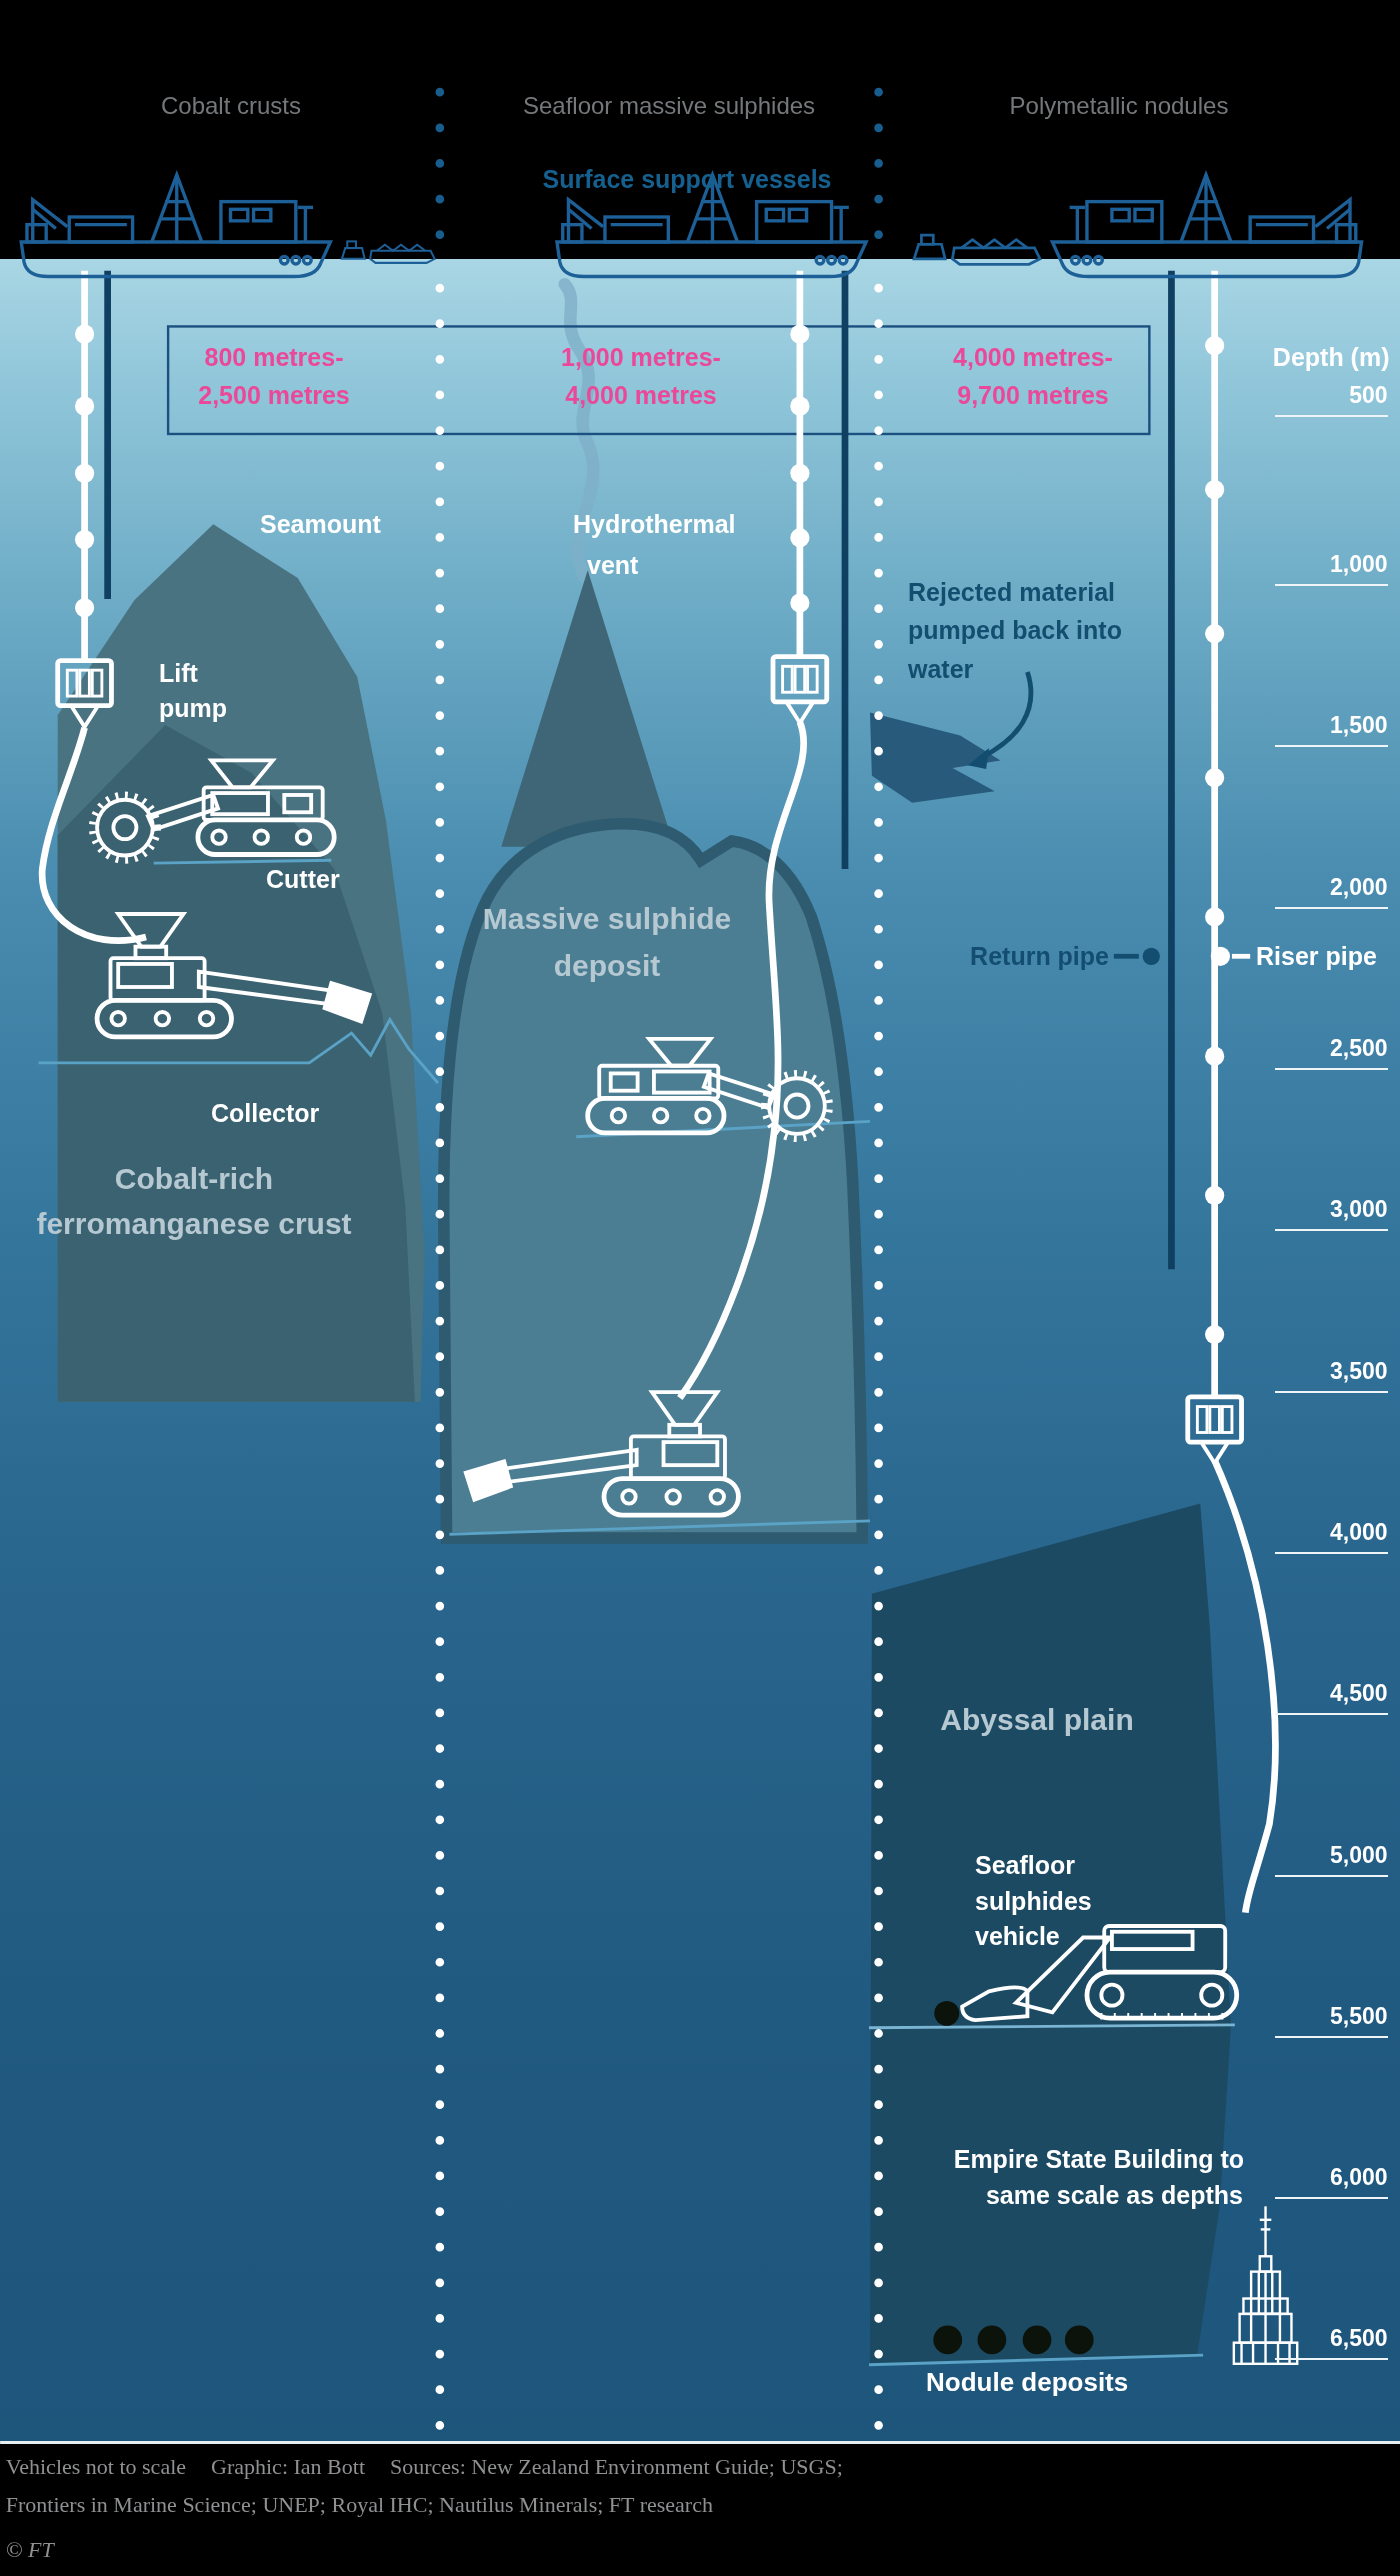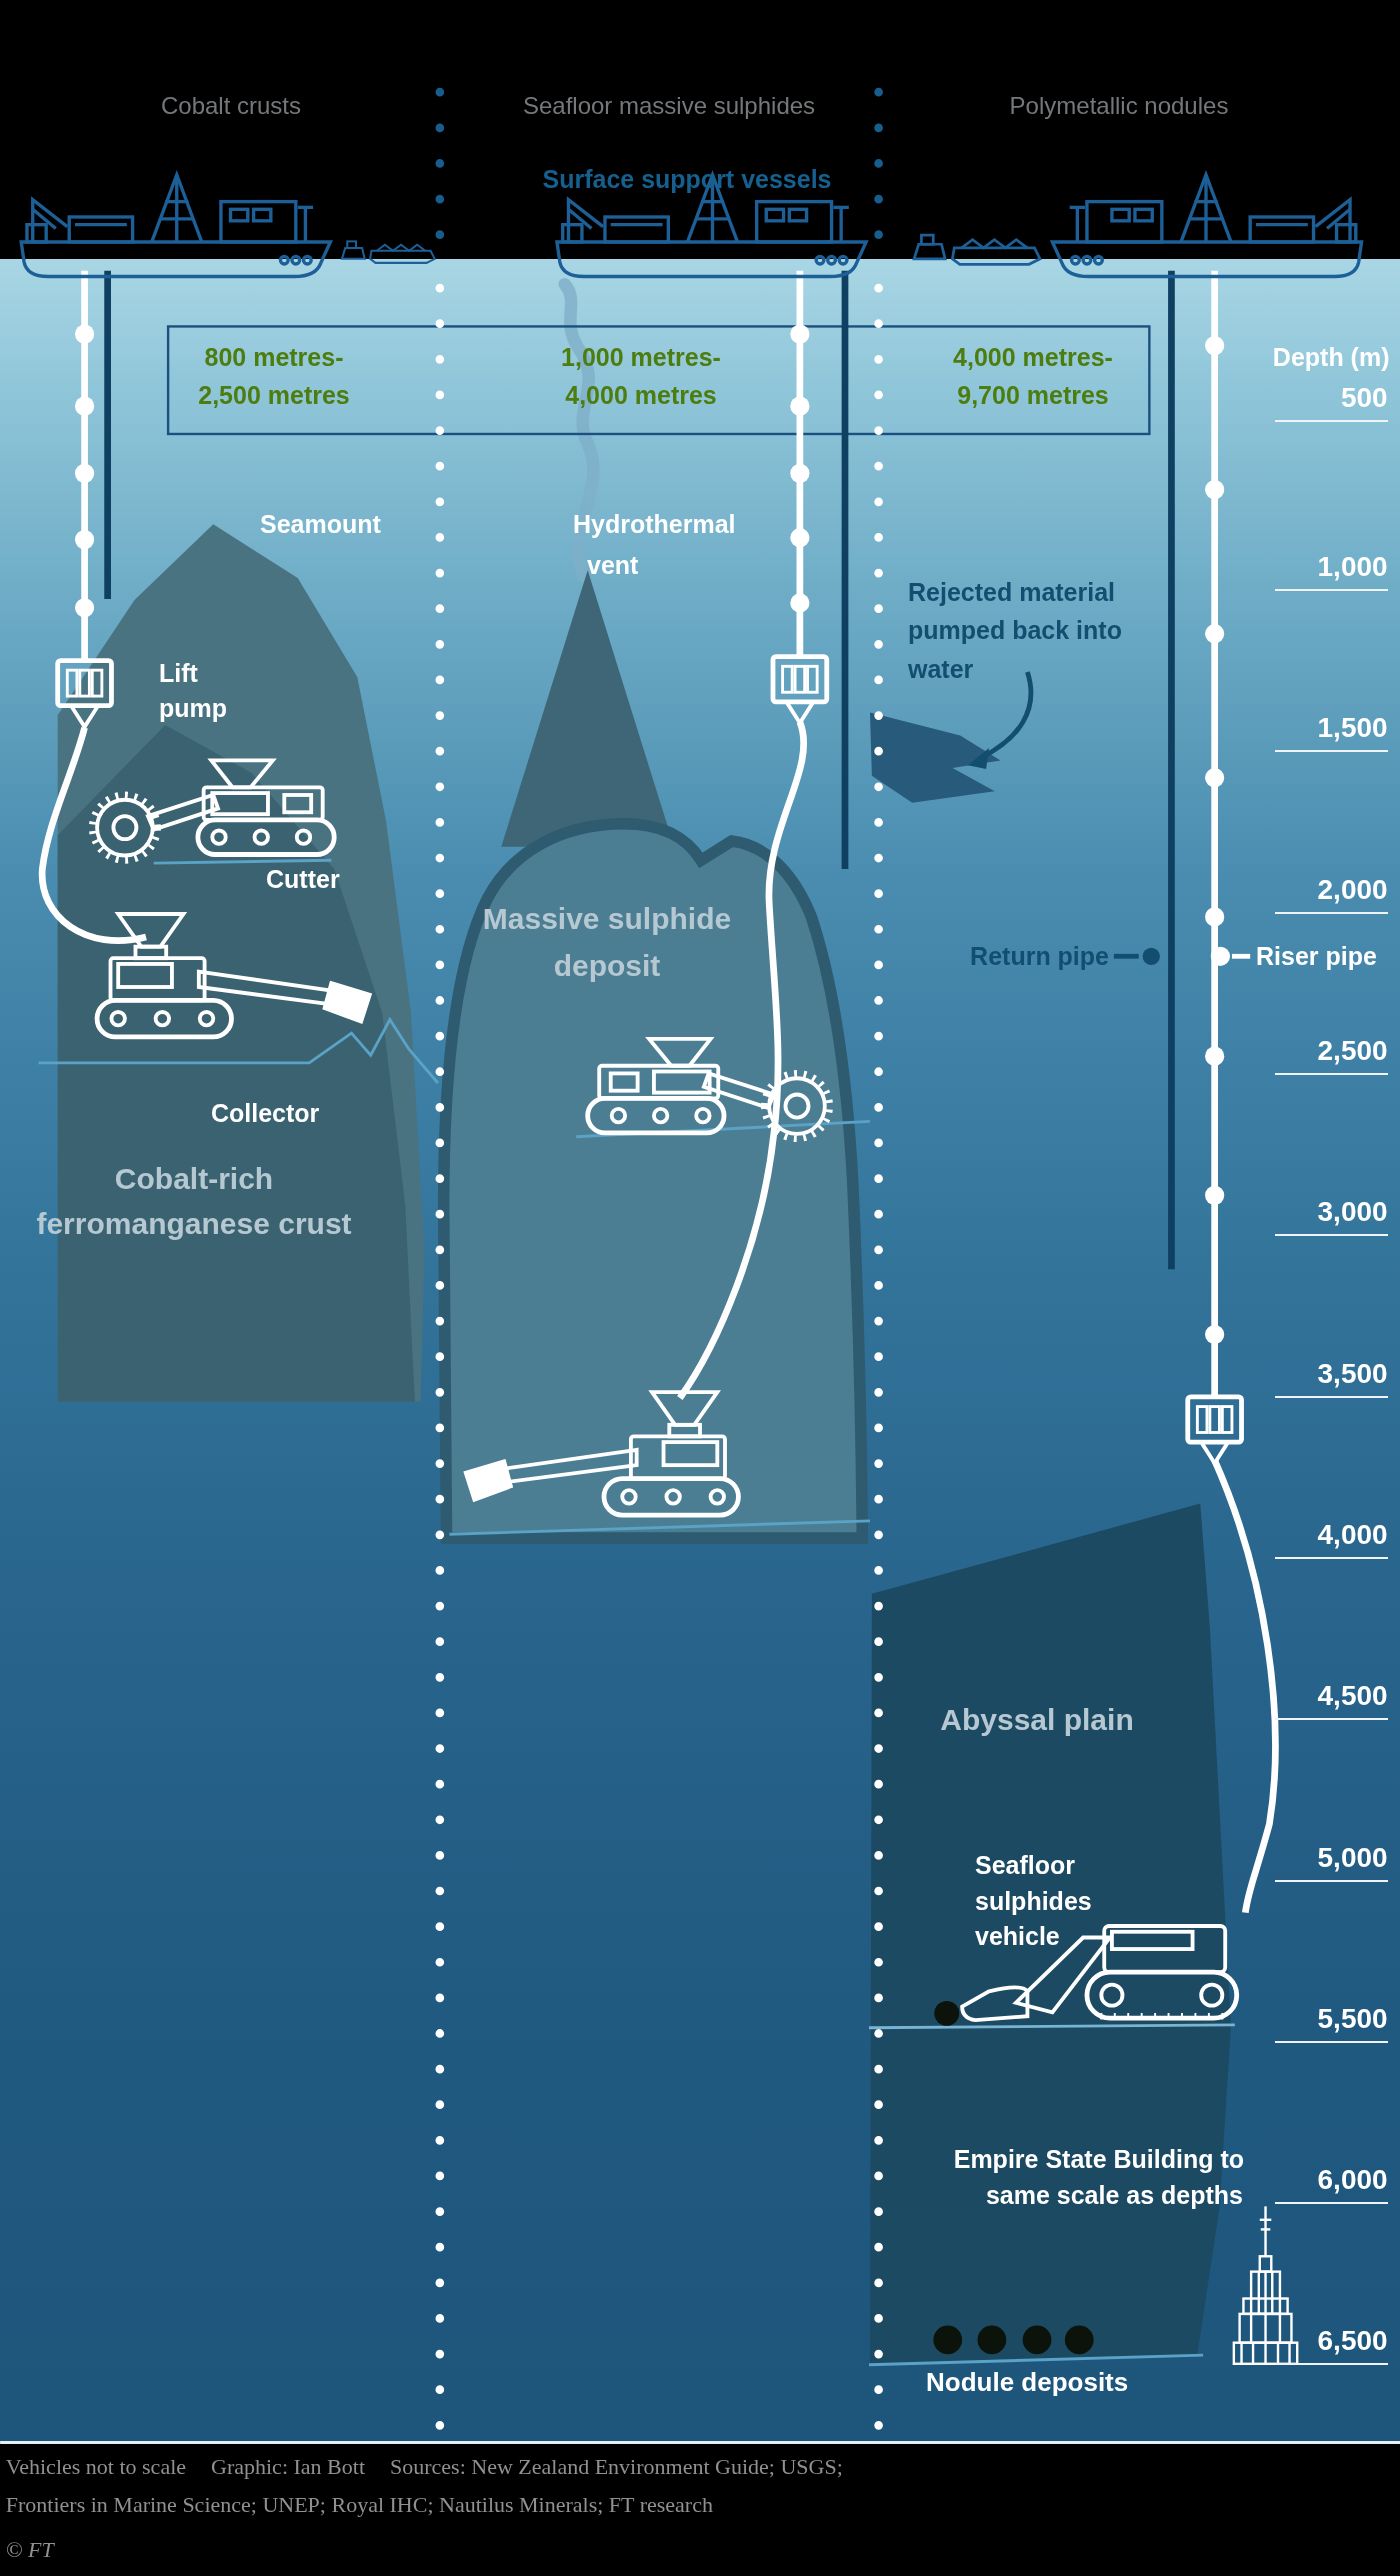--- a/index.html
+++ b/index.html
@@ -17,7 +17,7 @@
   .coltitle{position:absolute;top:92px;z-index:4;transform:translateX(-50%);
        font-size:24px;font-weight:400;color:#75787b;white-space:nowrap;}
   .boxlbl{position:absolute;top:338px;z-index:4;transform:translateX(-50%);
-       text-align:center;font-weight:bold;font-size:25px;line-height:38px;color:#4d7c0f;}
+       text-align:center;font-weight:bold;font-size:25px;line-height:38px;color:#ec4899;}
   .tick{position:absolute;right:13.4px;width:113px;z-index:4;text-align:right;
        font-weight:bold;font-size:28px;color:#fff;border-bottom:2.9px solid #eef4f7;
        padding-bottom:5.8px;}

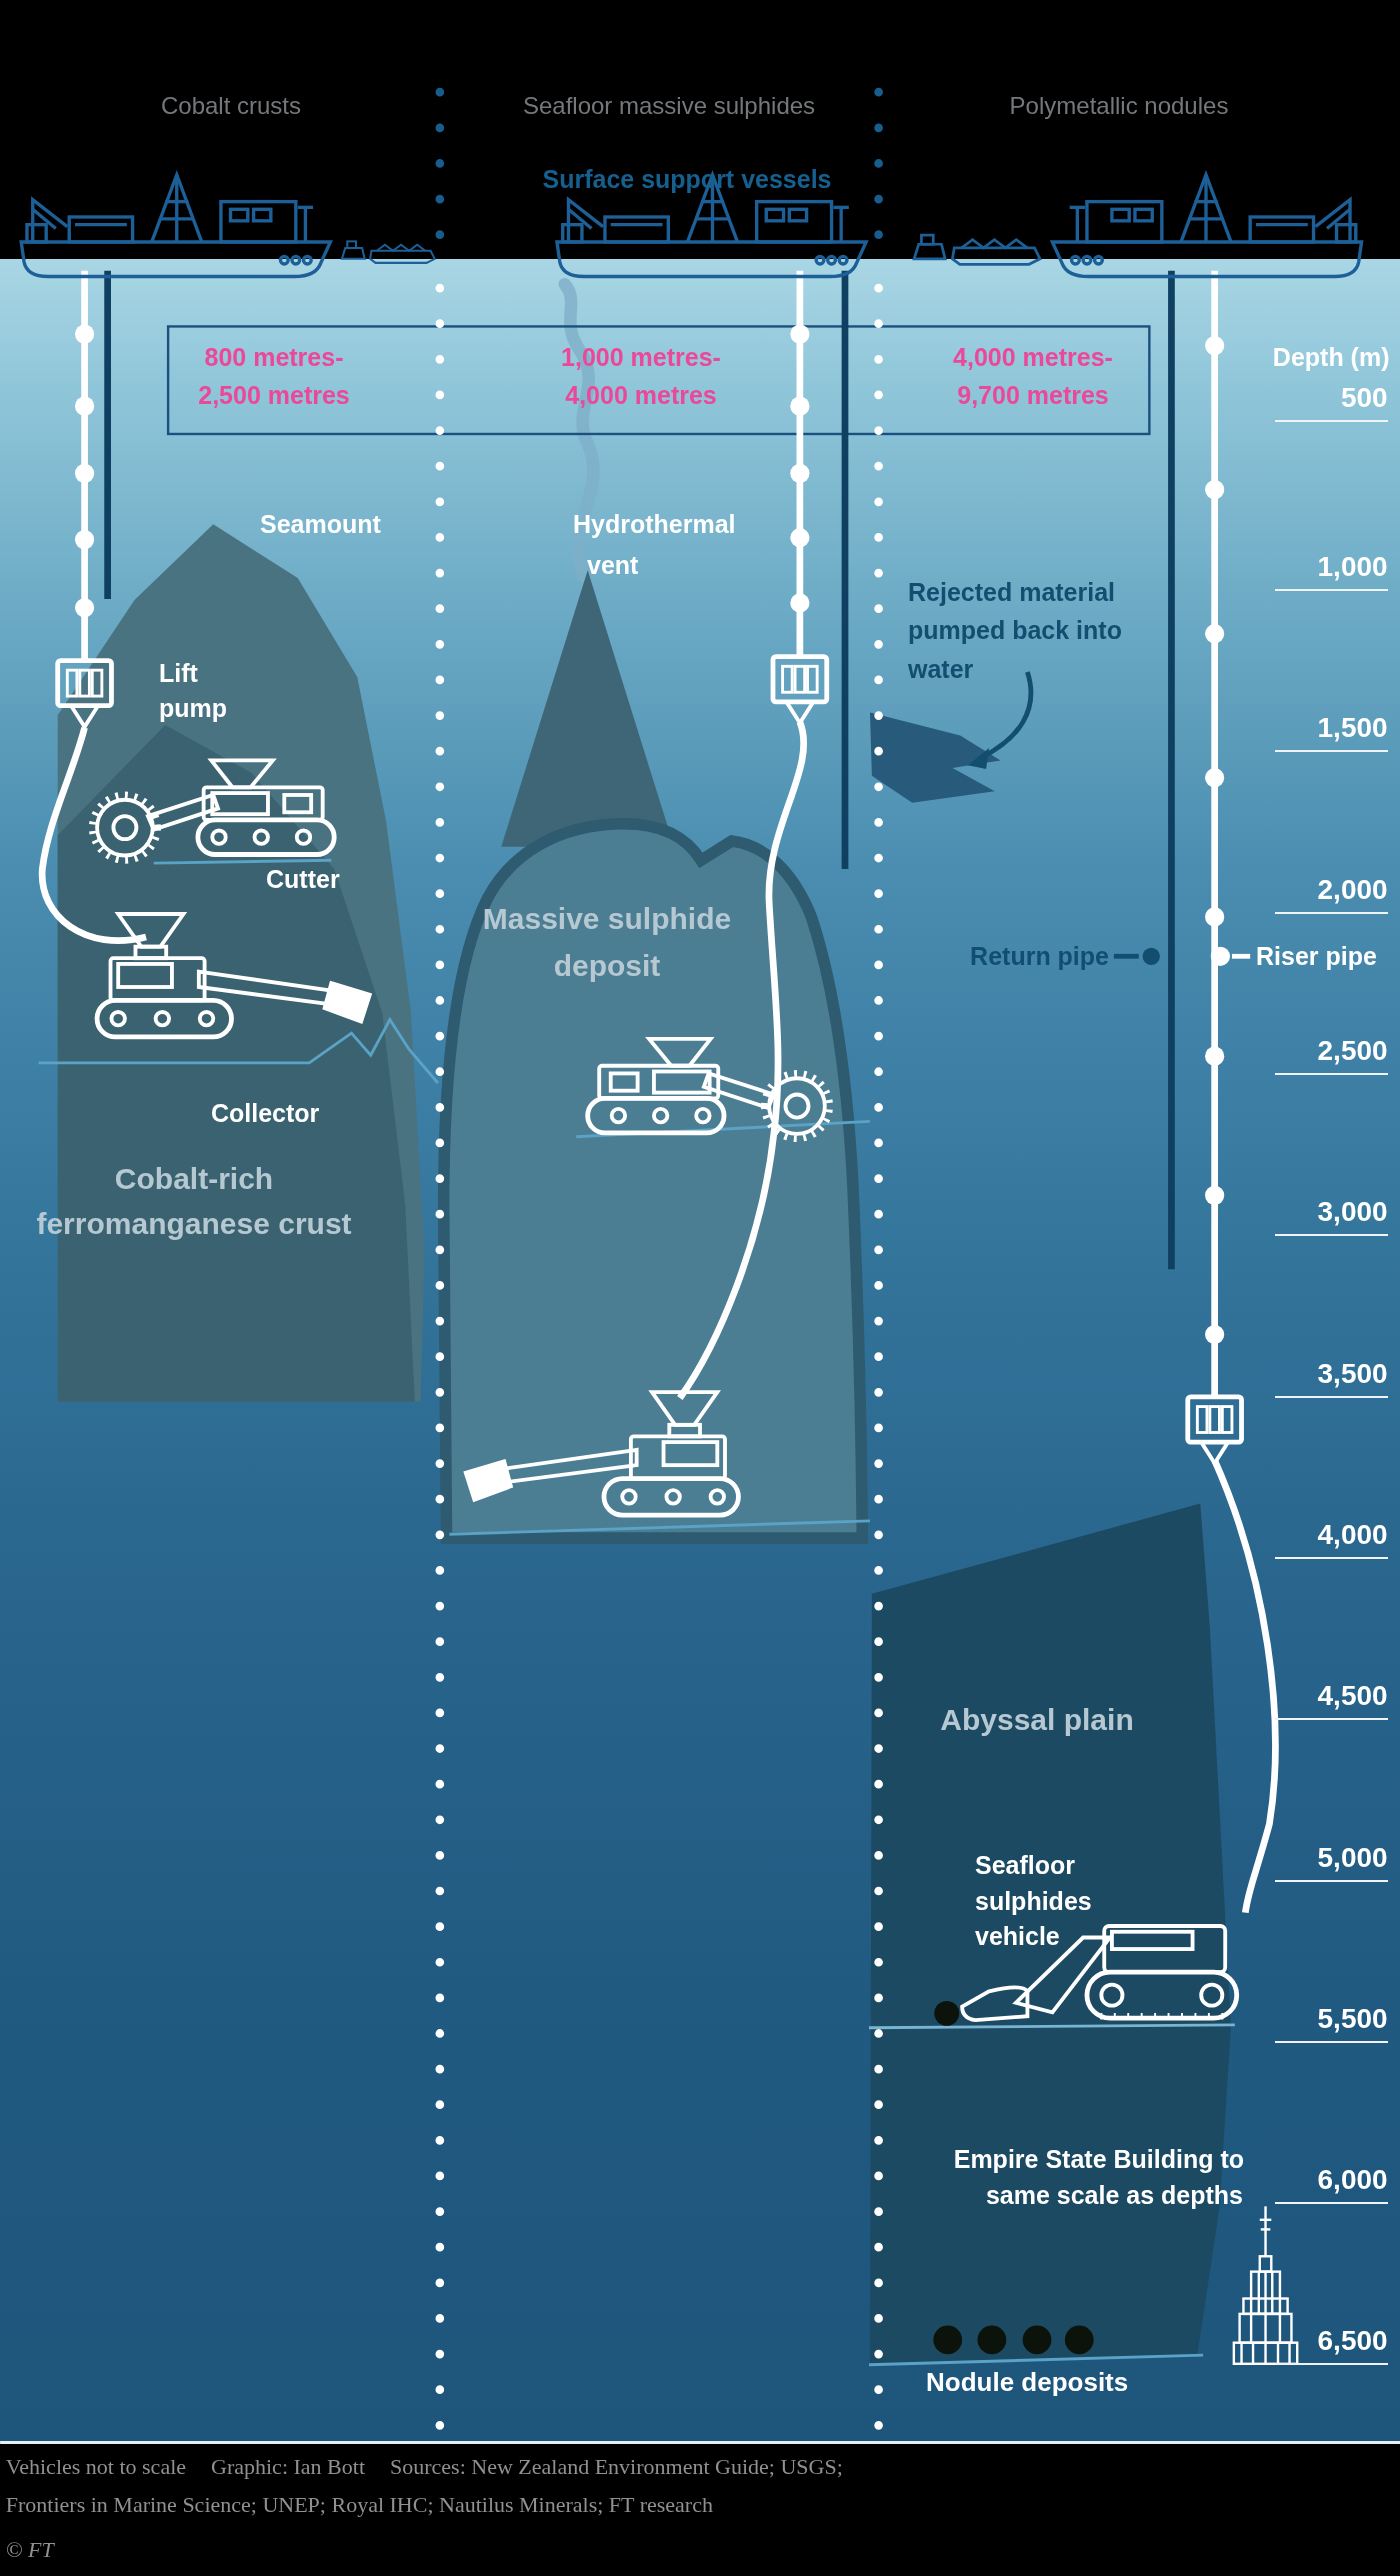--- a/index.html
+++ b/index.html
@@ -19,7 +19,7 @@
   .boxlbl{position:absolute;top:338px;z-index:4;transform:translateX(-50%);
        text-align:center;font-weight:bold;font-size:25px;line-height:38px;color:#ec4899;}
   .tick{position:absolute;right:13.4px;width:113px;z-index:4;text-align:right;
-       font-weight:bold;font-size:28px;color:#fff;border-bottom:2.9px solid #eef4f7;
+       font-weight:bold;font-size:23px;color:#fff;border-bottom:2.9px solid #eef4f7;
        padding-bottom:5.8px;}
   .foot{position:absolute;left:5.8px;z-index:4;color:#8f9092;font-size:22px;
        font-weight:400;white-space:nowrap;font-family:Liberation Serif, serif;}

